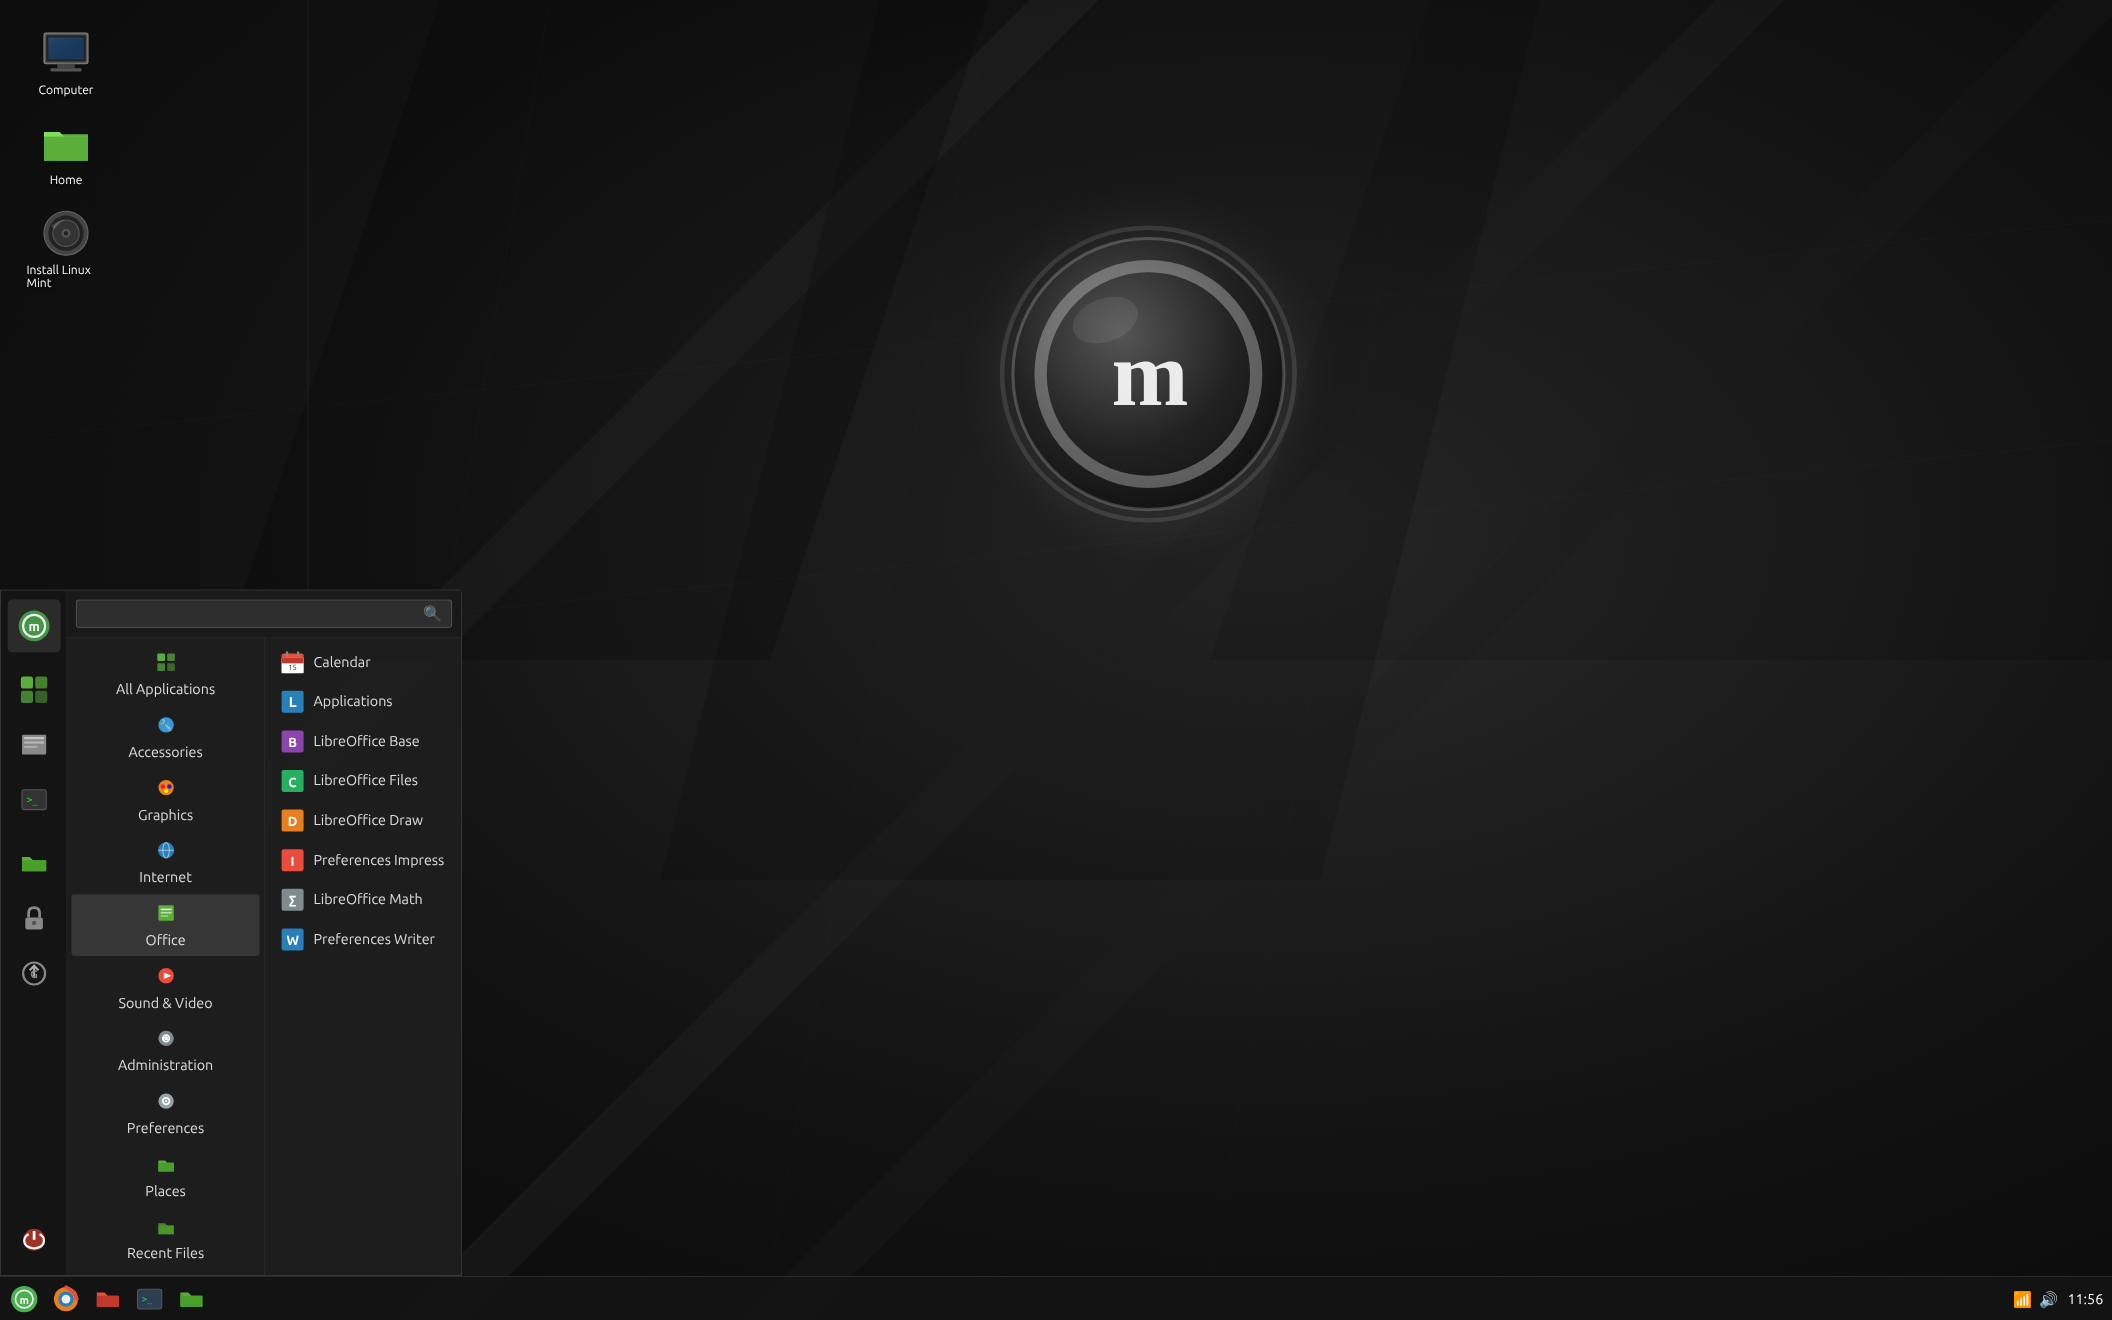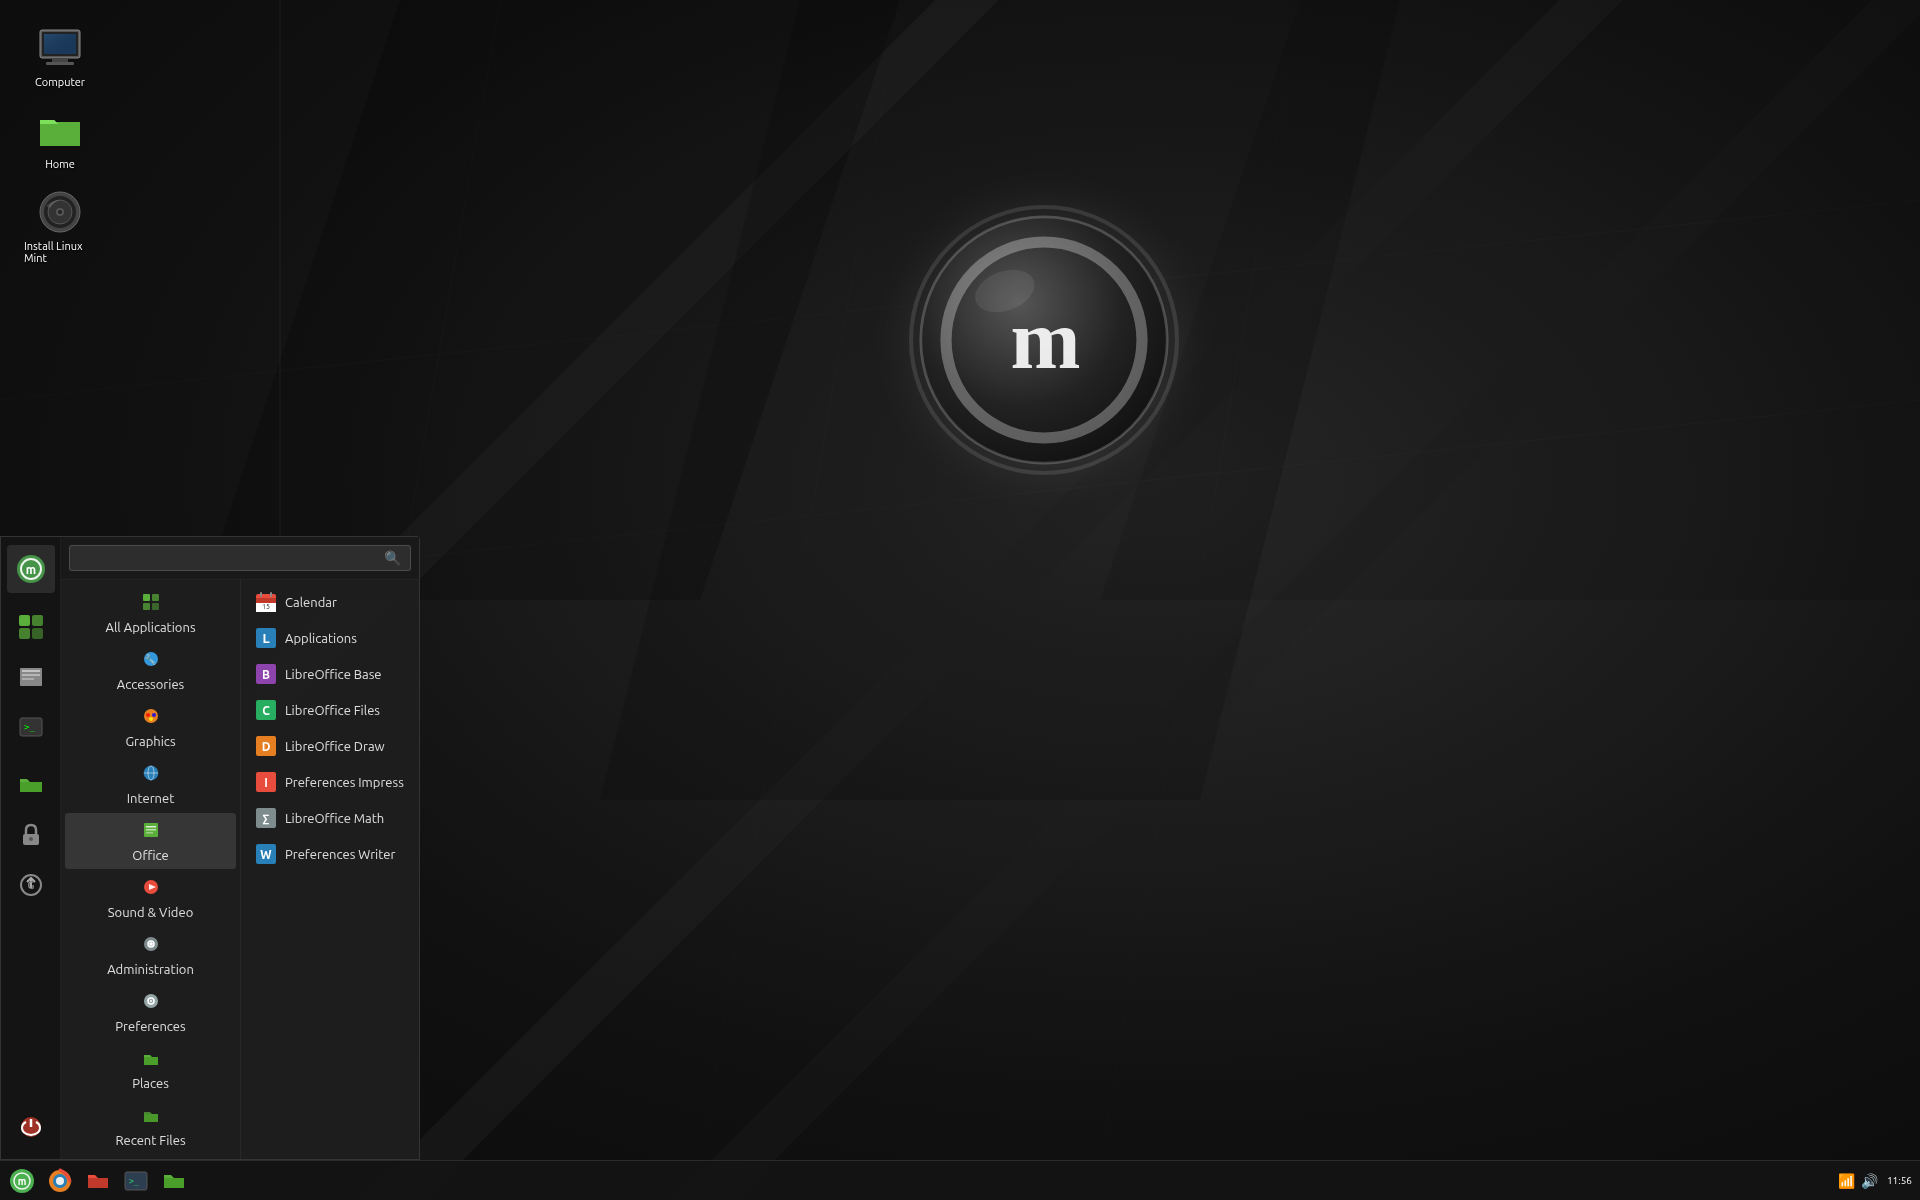--- a/index.html
+++ b/index.html
@@ -727,7 +727,7 @@
 
         <span style="font-size:14px; cursor:pointer;">🔊</span>
       </div>
-      <span style="color:white; font-size:10px;">11:56</span>
+      <span style="color:white; font-size:13px;">11:56</span>
     </div>
   </div>
 </div>

